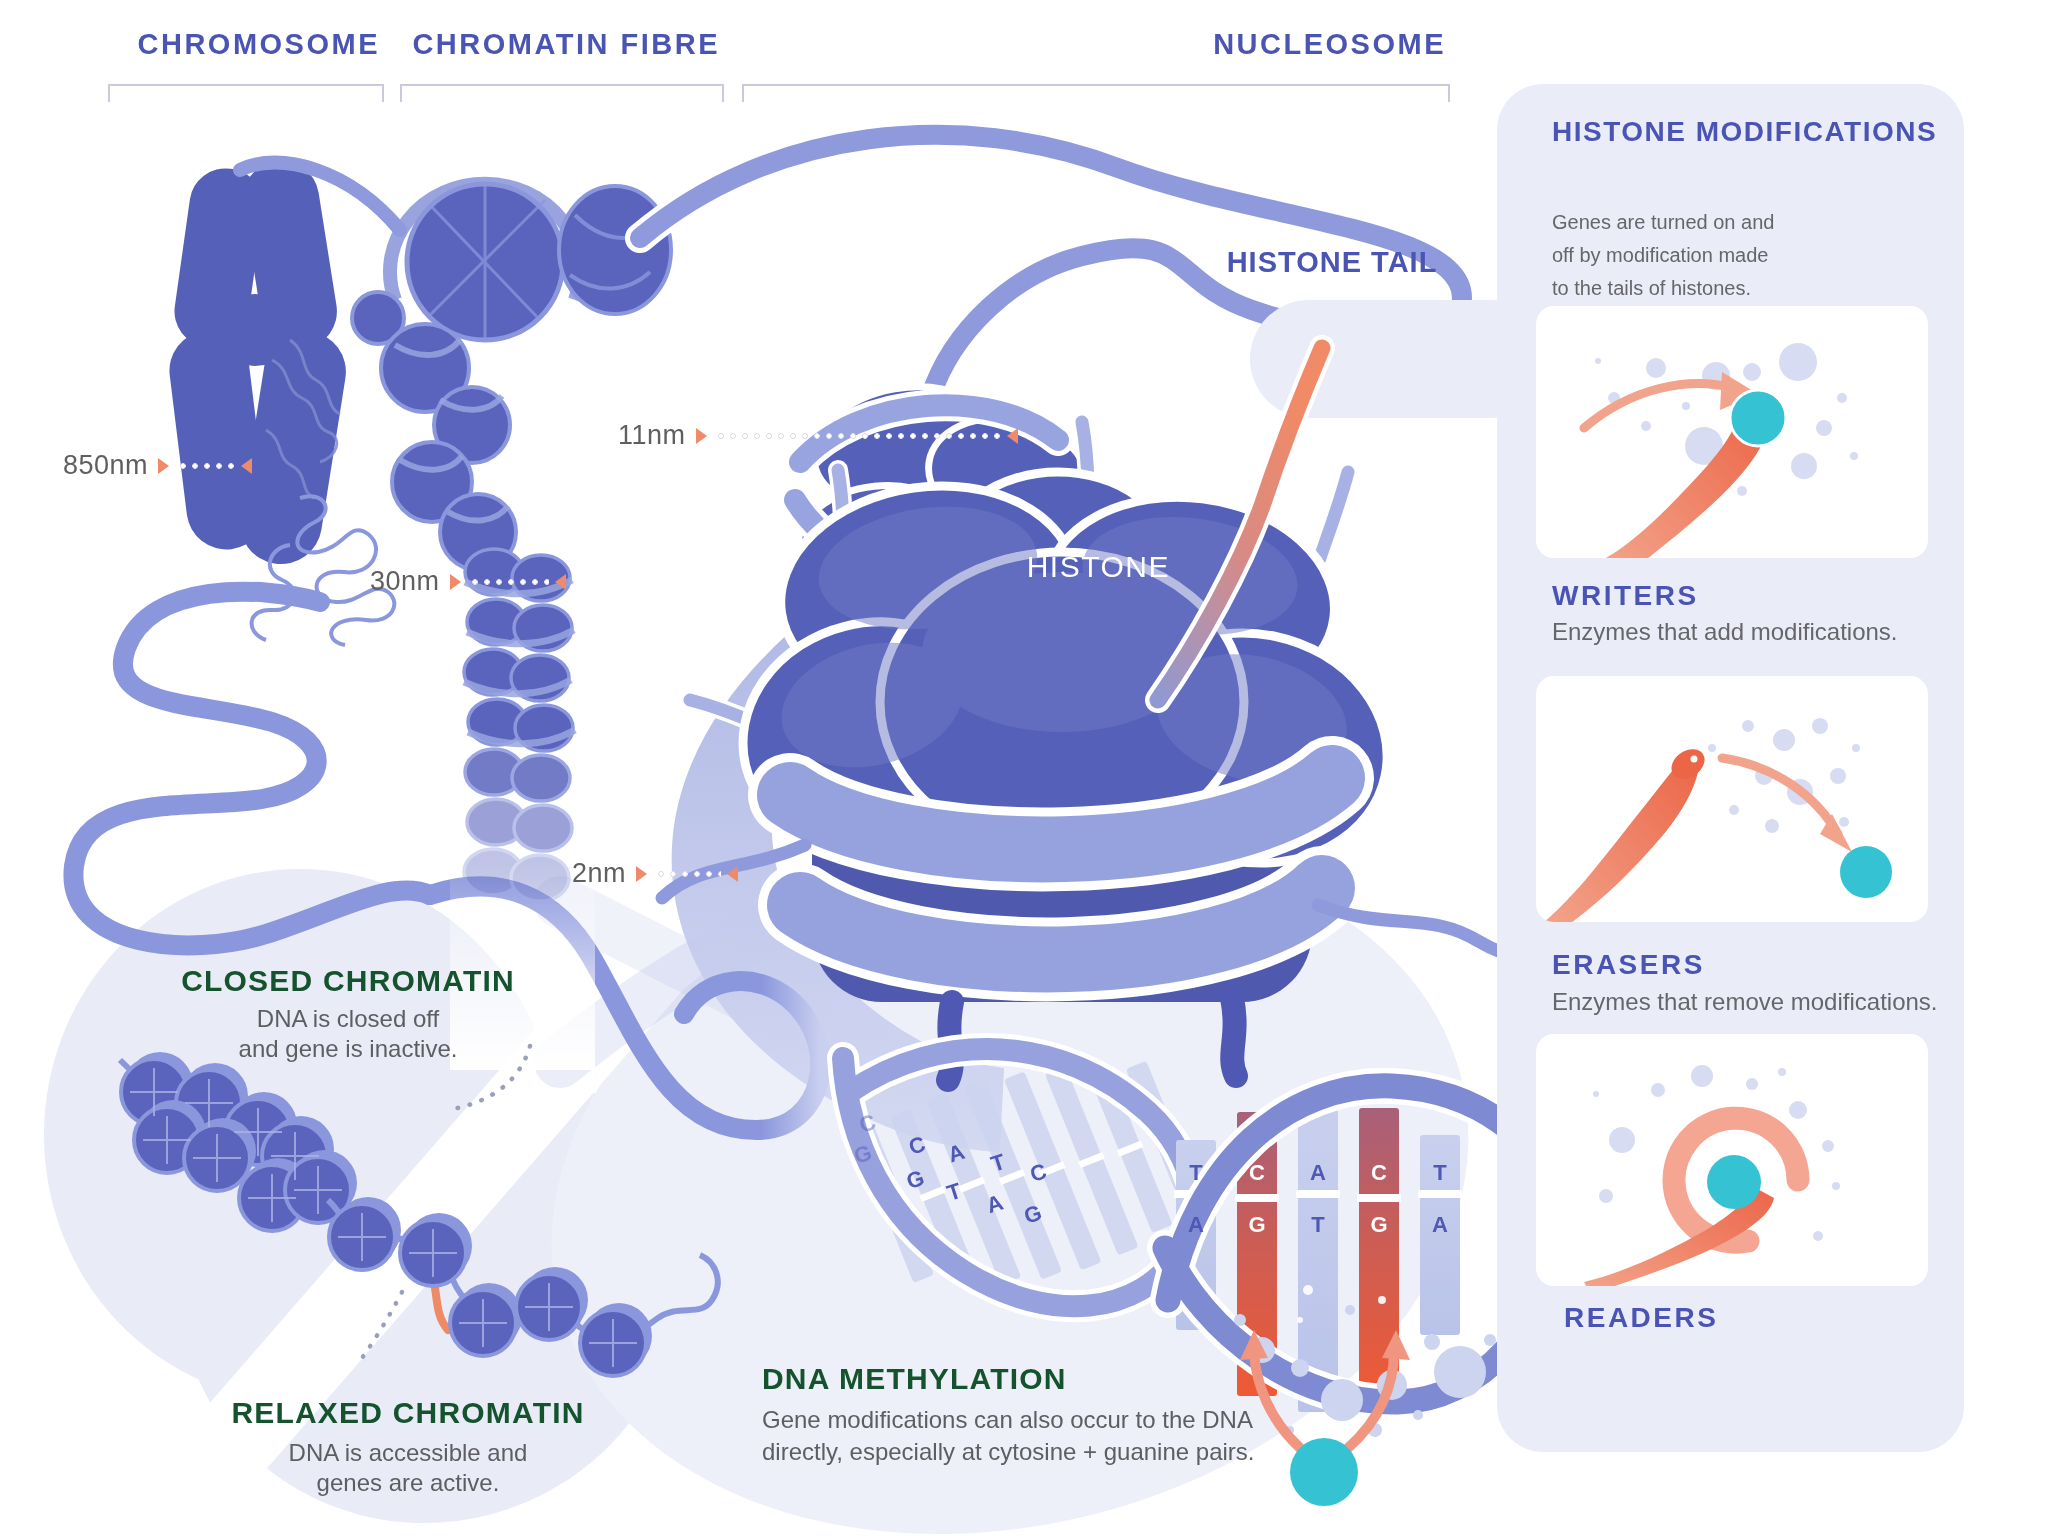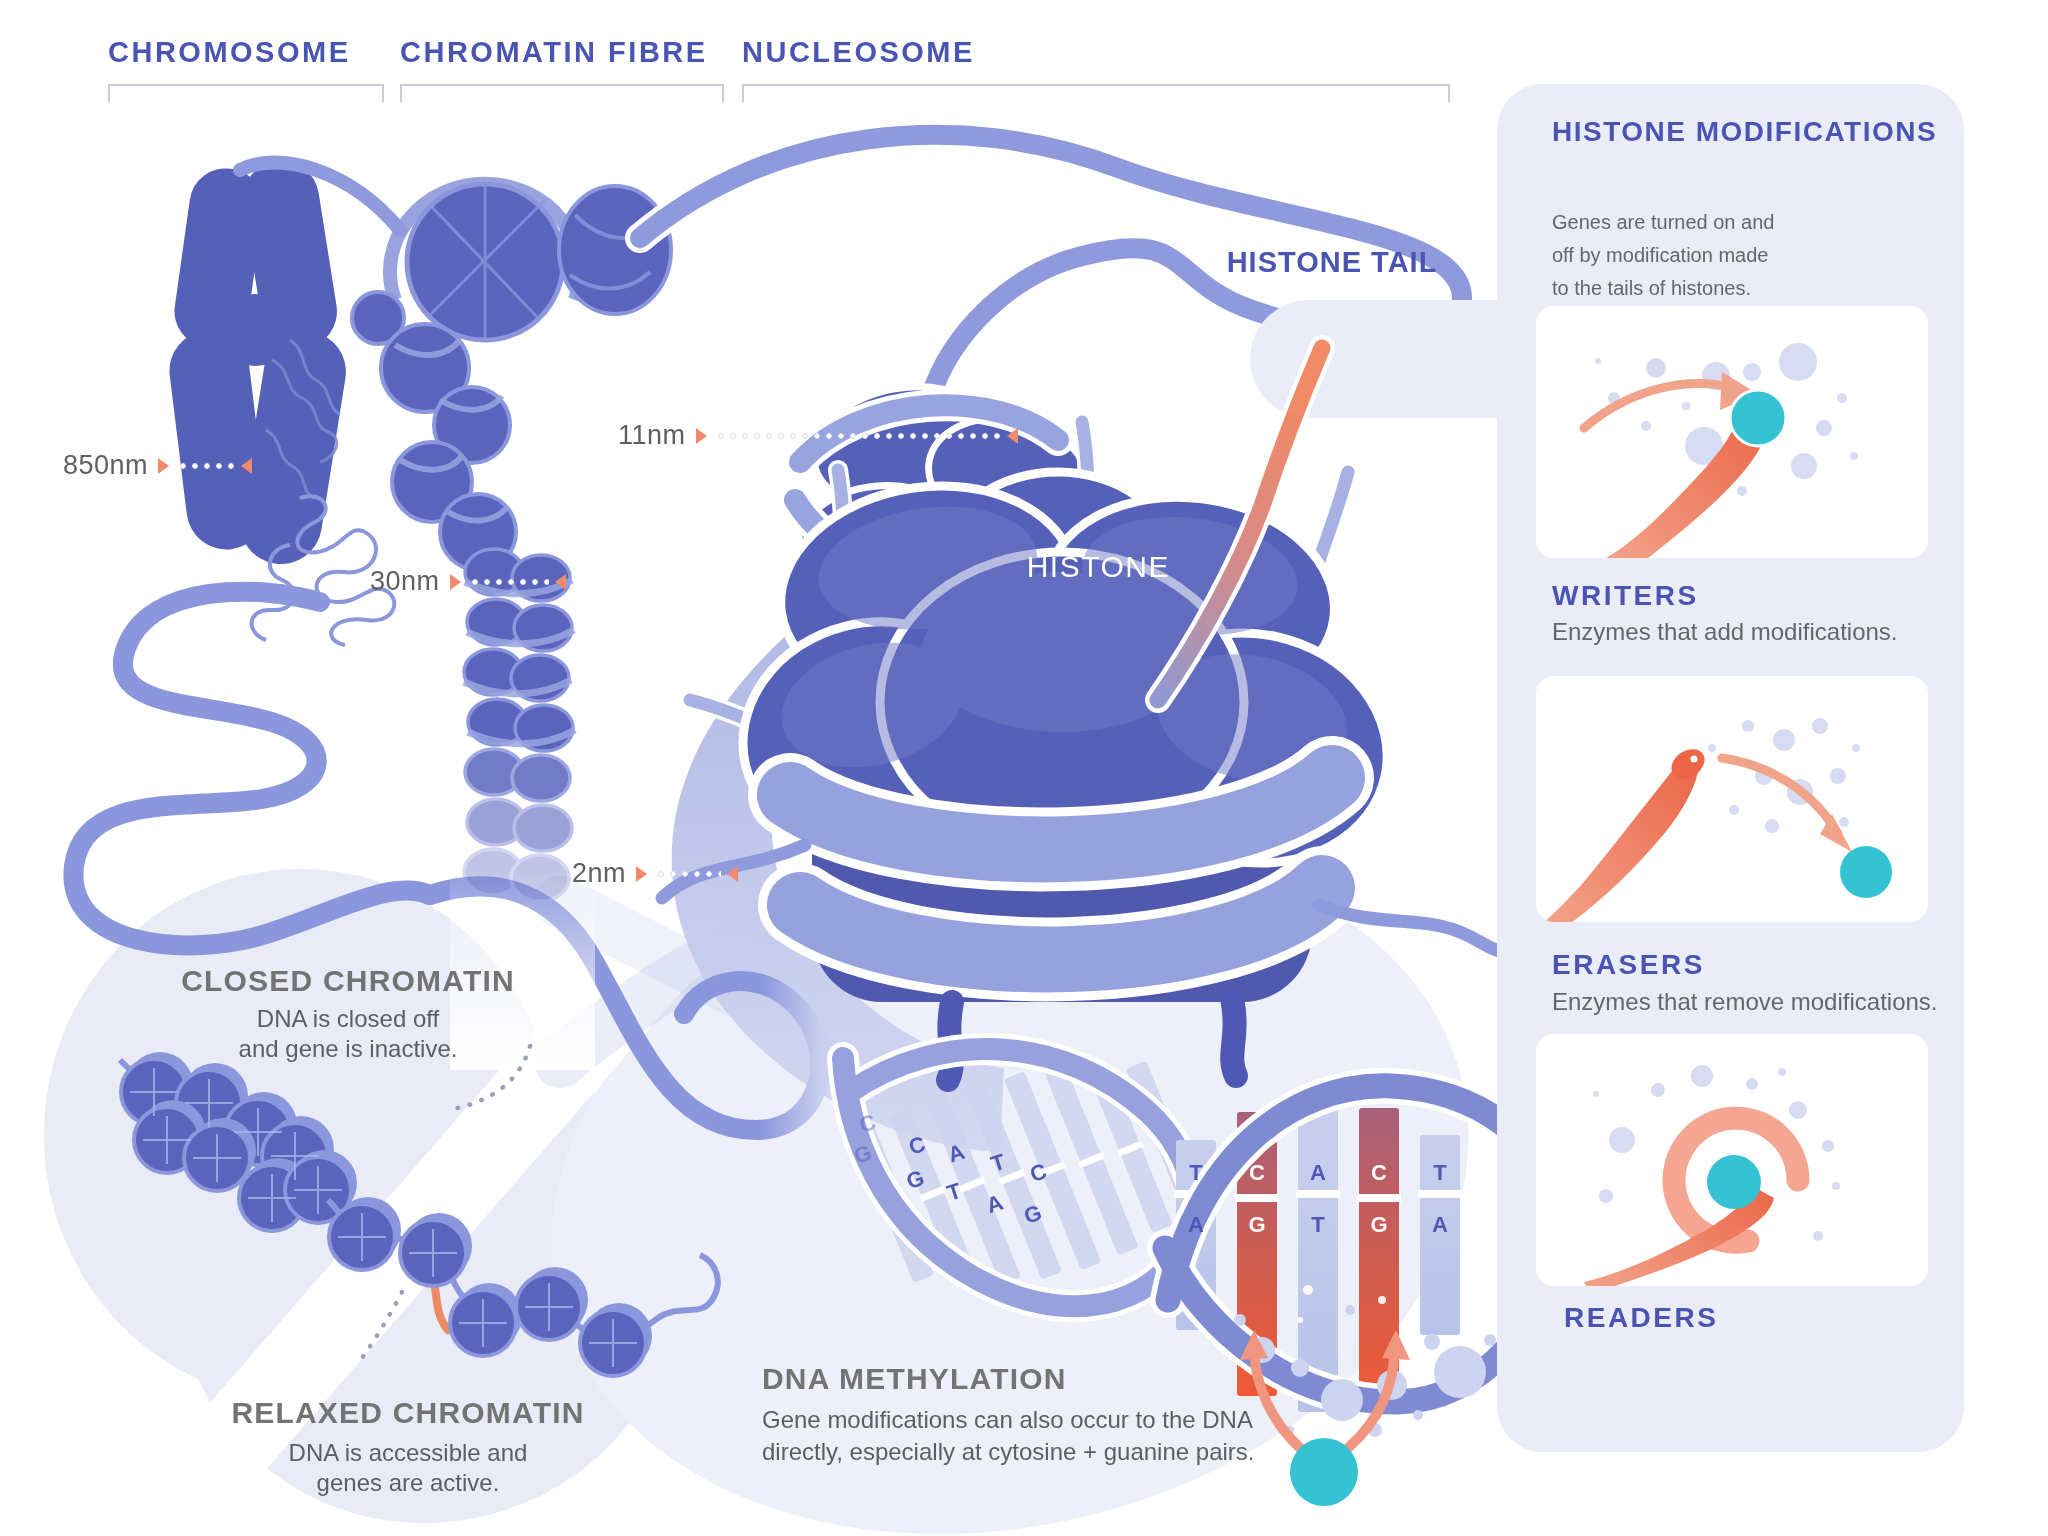--- a/index.html
+++ b/index.html
@@ -8,7 +8,7 @@
   .abs{position:absolute;}
   svg{display:block;}
   
-  .sec-label{position:absolute;top:36px;text-align:left;font-size:29px;font-weight:700;
+  .sec-label{position:absolute;top:28px;text-align:right;font-size:29px;font-weight:700;
              letter-spacing:2.5px;color:#4a54b2;}
   .bracket{position:absolute;top:84px;height:16px;border-top:2px solid #c9cbda;
            border-left:2px solid #c9cbda;border-right:2px solid #c9cbda;}

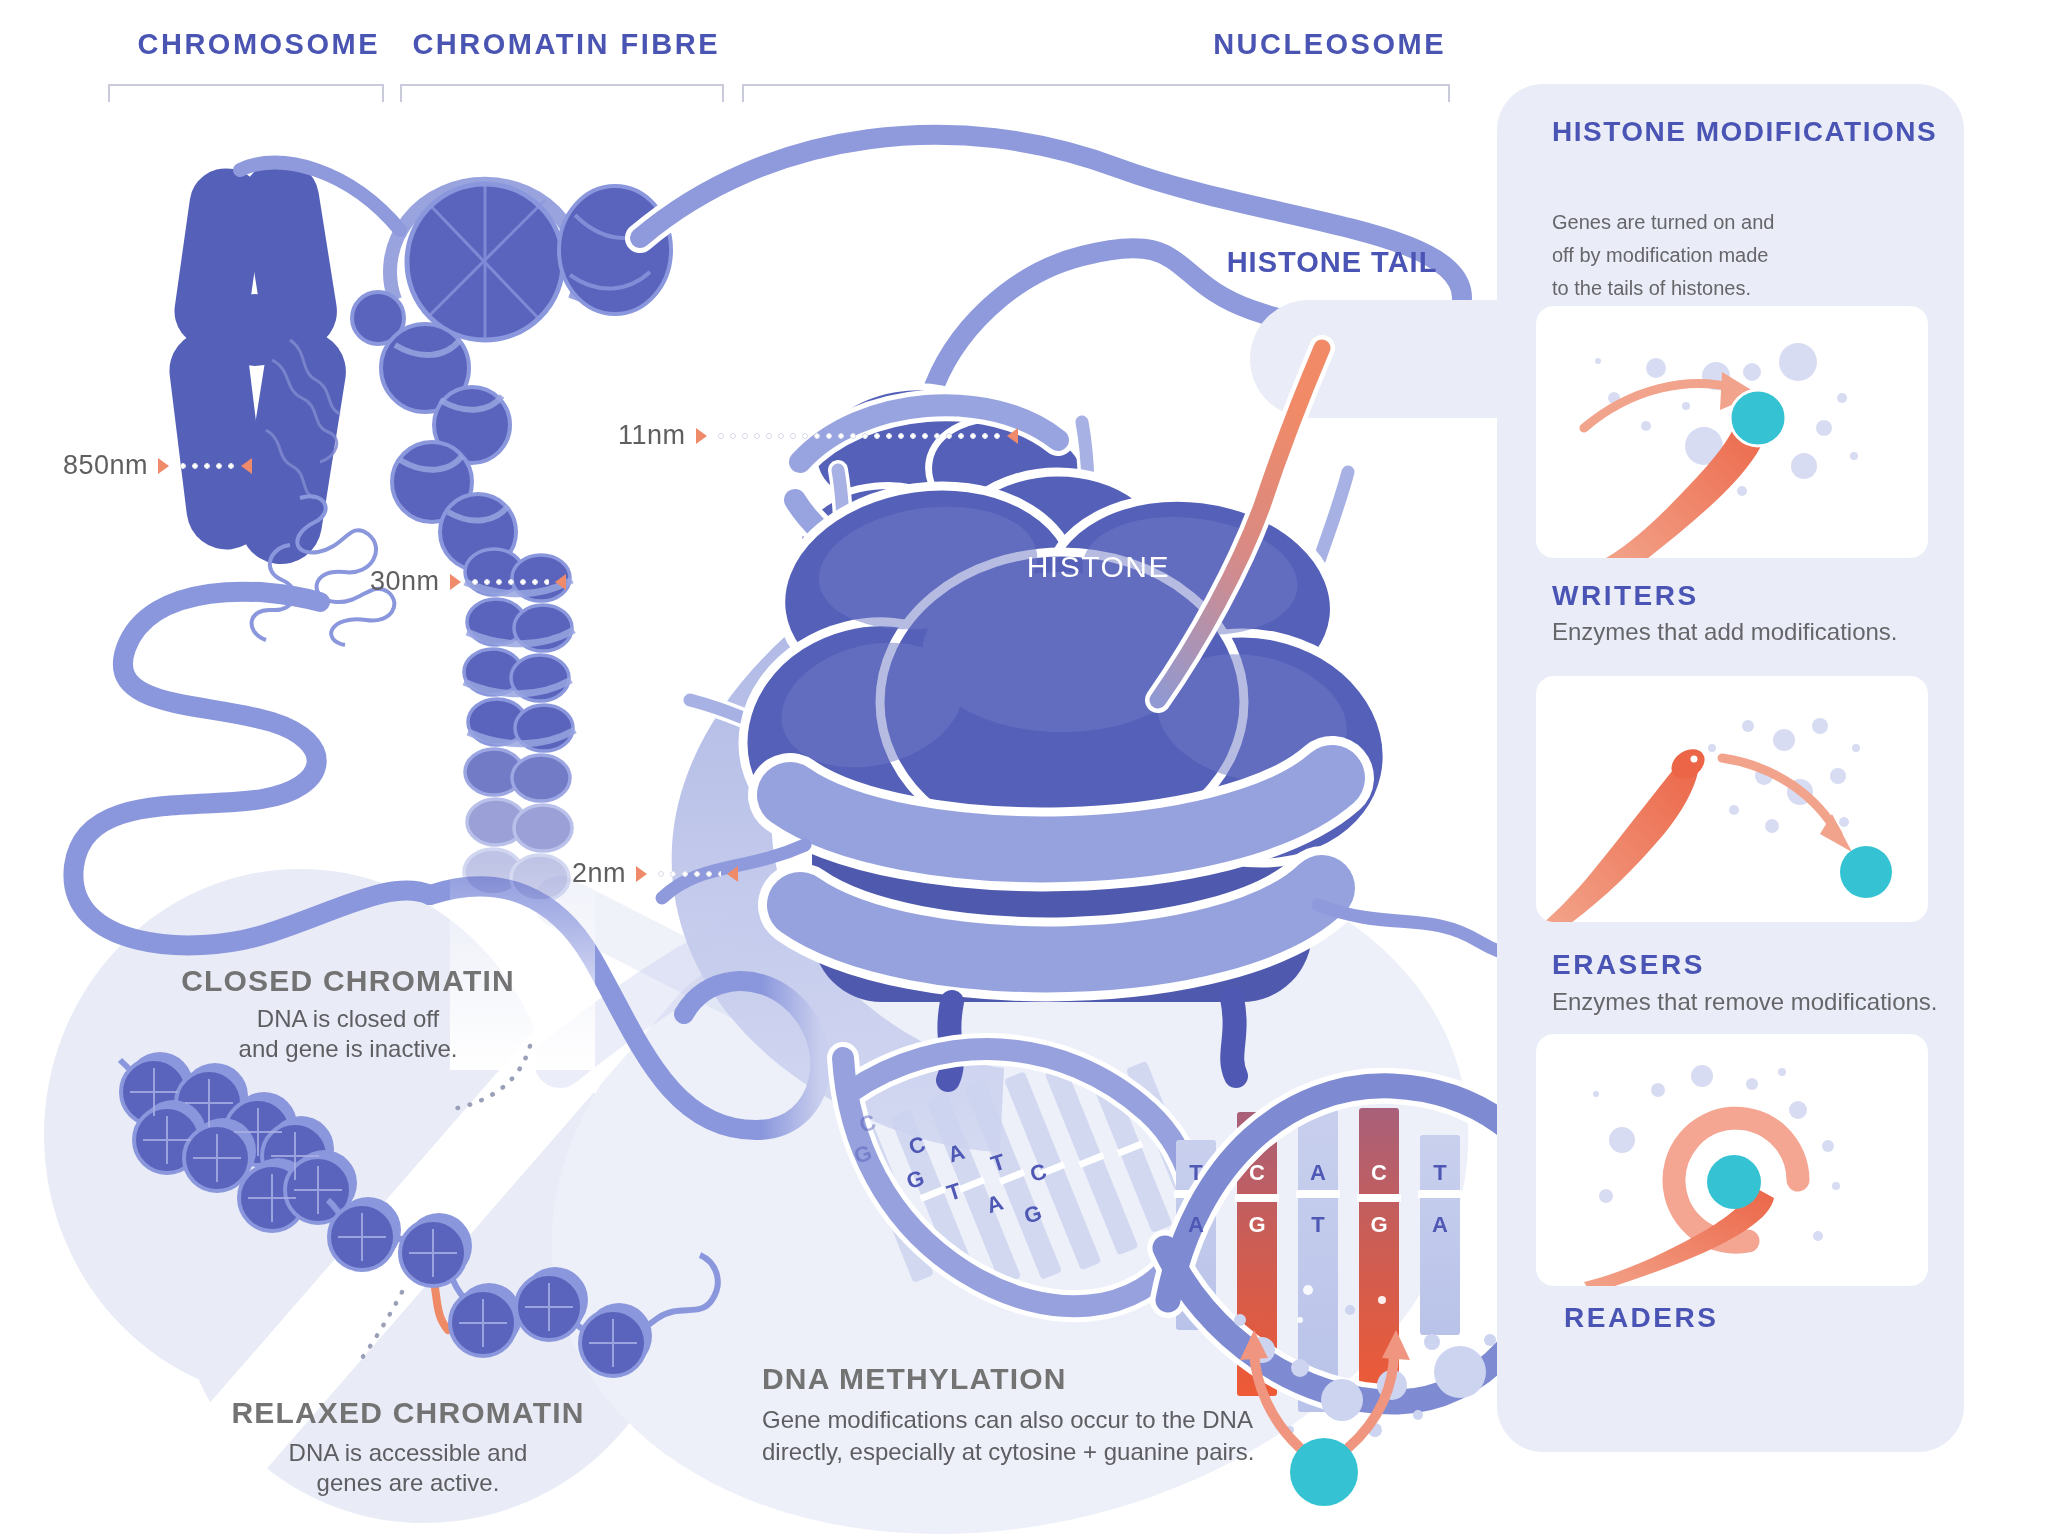--- a/index.html
+++ b/index.html
@@ -22,7 +22,7 @@
   .dots{height:8px;background-image:radial-gradient(circle,#ffffff 0 2px,#dcdeea 2px 2.8px,transparent 3px);
         background-size:12px 8px;background-repeat:repeat-x;background-position:left center;}
   
-  .h-indigo{font-size:30px;font-weight:700;letter-spacing:1.2px;color:#737373;}
+  .h-indigo{font-size:30px;font-weight:700;letter-spacing:1.2px;color:#14532d;}
   .body-gray{font-size:24px;color:#5e5e62;line-height:30px;}
   .centered{text-align:center;}
   

